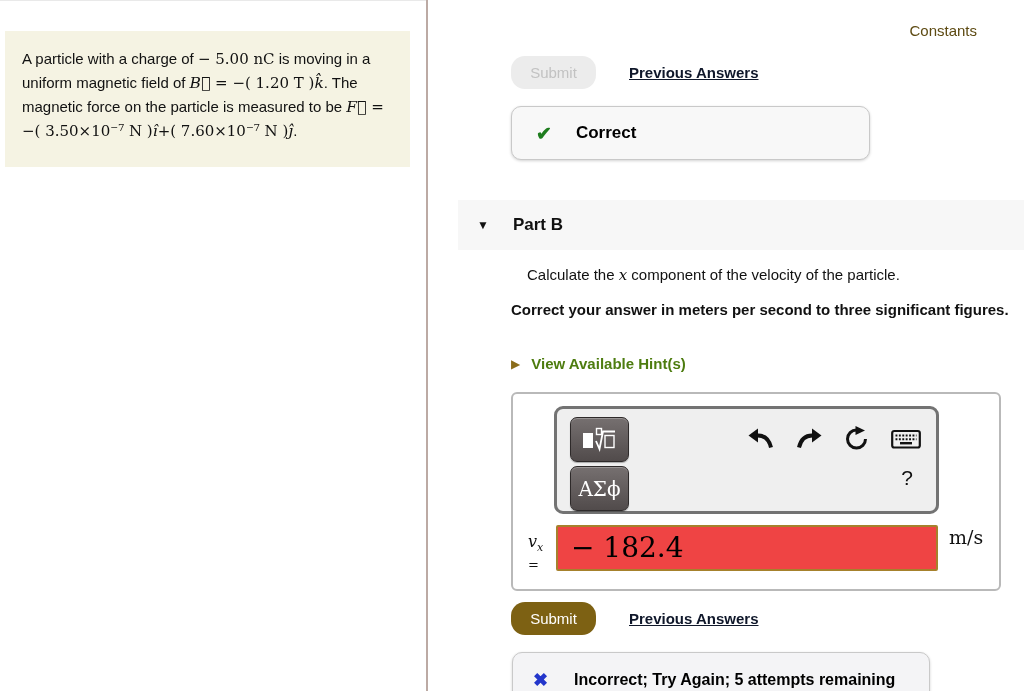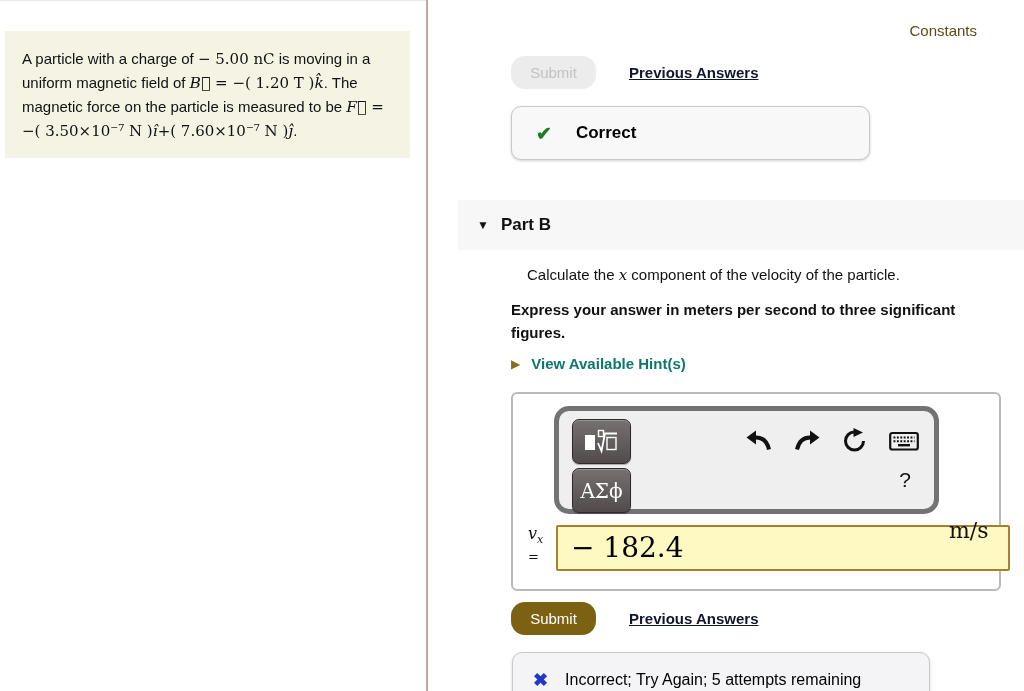--- a/index.html
+++ b/index.html
@@ -11,7 +11,7 @@
   .left-panel { position: absolute; left: 0; top: 0; width: 426px; height: 100%;
     border-top: 1px solid #e9e9e9; }
   .problem-box { position: absolute; left: 5px; top: 30px; width: 405px; min-height: 127px;
-    background: #f5f3e3; padding: 16px 18px 15px 17px; font-size: 15px; line-height: 23px; }
+    background: #f5f3e3; padding: 16px 18px 24px 17px; font-size: 15px; line-height: 23px; }
   .seg-math { font-family: "DejaVu Serif", "Liberation Serif", serif; font-size: 15px; }
   .seg-mathvar { font-family: "DejaVu Serif", "Liberation Serif", serif; font-style: italic; font-size: 15.5px; }
 

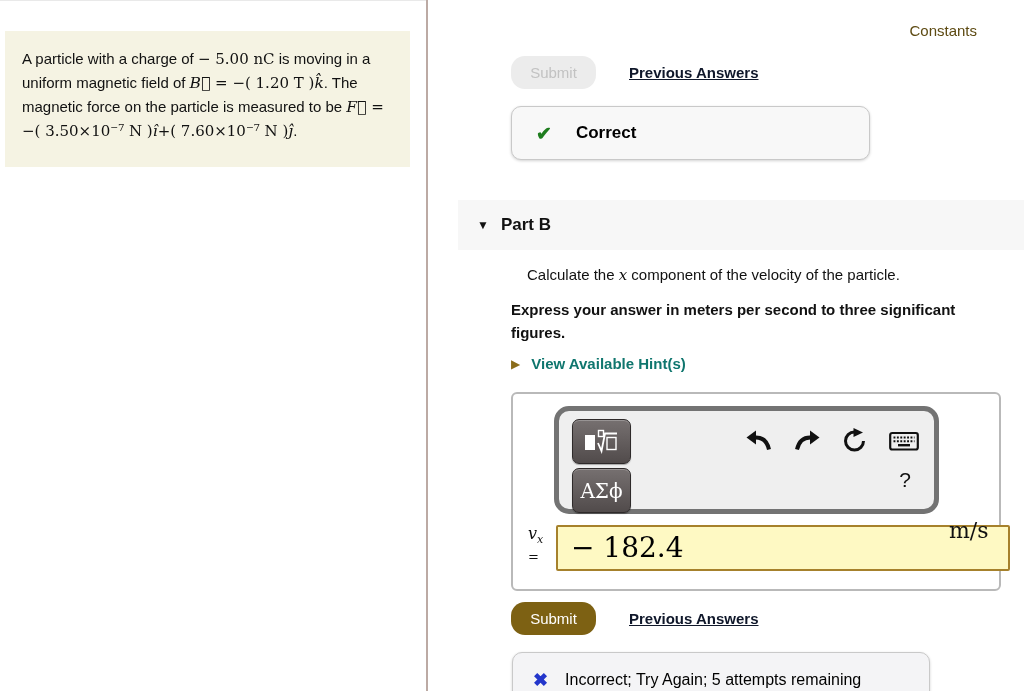--- a/index.html
+++ b/index.html
@@ -41,7 +41,7 @@
   .partb-bar { position: absolute; left: 31px; top: 200px; width: 566px; height: 50px;
     background: #f7f7f7; display: flex; align-items: center; }
   .tri-down { font-size: 12px; color: #111; margin-left: 19px; cursor: pointer; }
-  .partb-title { font-size: 17px; font-weight: bold; margin-left: 12px; }
+  .partb-title { font-size: 17px; font-weight: bold; margin-left: 24px; }
 
   .question { position: absolute; left: 100px; top: 266px; font-size: 15px; }
   .q-var { font-family: "DejaVu Serif", "Liberation Serif", serif; font-style: italic; }

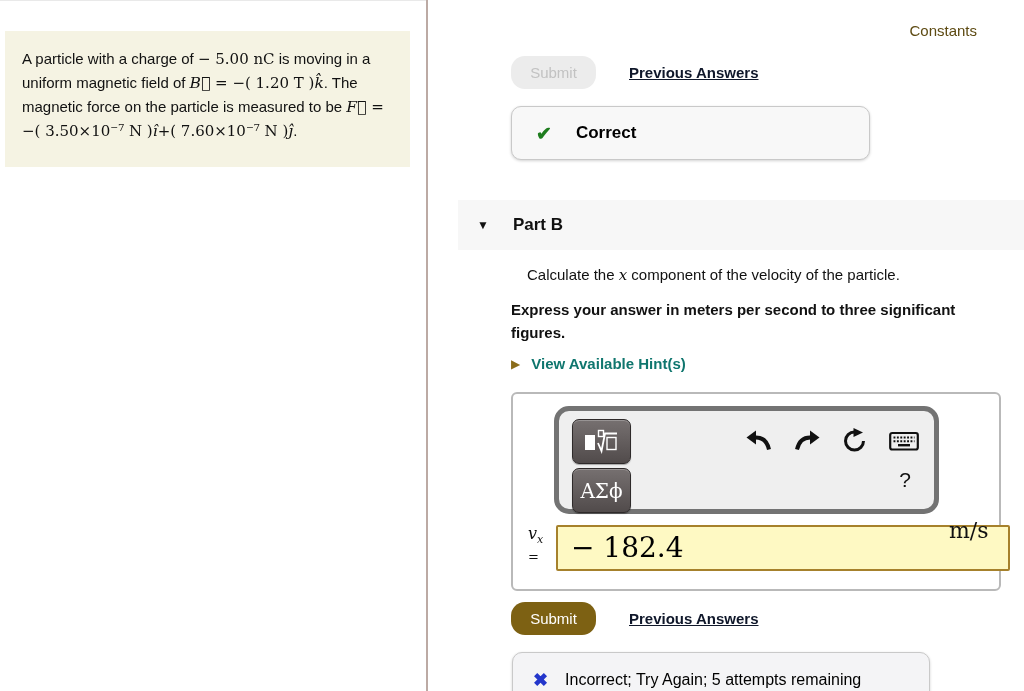--- a/index.html
+++ b/index.html
@@ -119,7 +119,7 @@
 
     <div class="question"><span>Calculate the </span><span class="q-var">x</span><span> component of the velocity of the particle.</span></div>
 
-    <div class="instruction">Express your answer in meters per second to three significant figures.</div>
+    <div class="instruction">Correct your answer in meters per second to three significant figures.</div>
 
     <div class="hints-row">
       <span class="tri-right">▶</span>

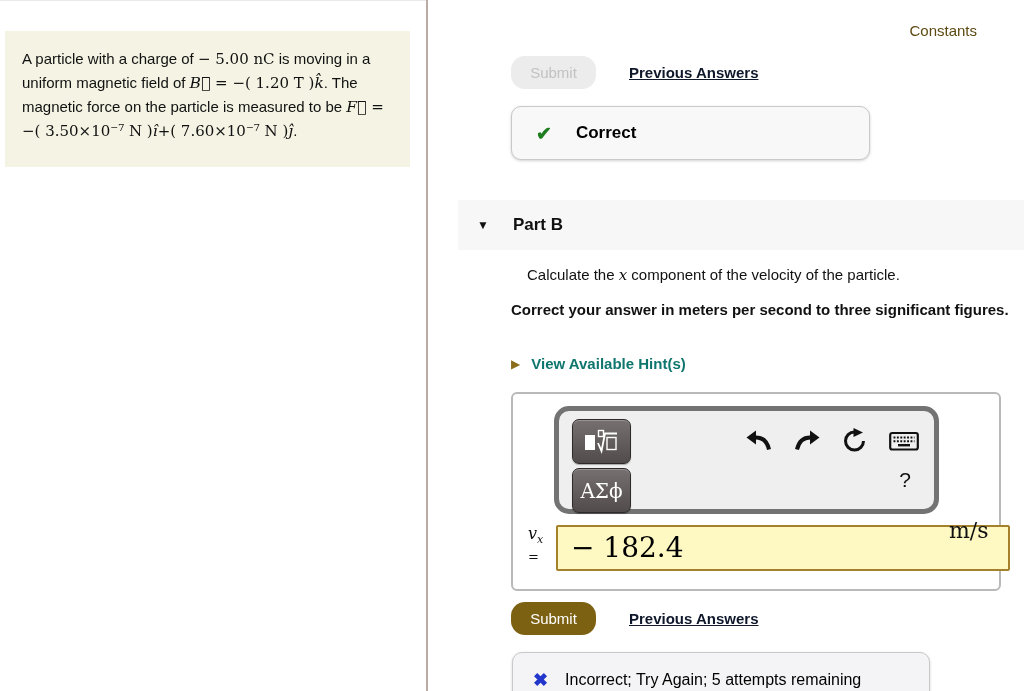--- a/index.html
+++ b/index.html
@@ -49,7 +49,7 @@
     font-size: 15px; font-weight: bold; line-height: 23px; }
   .hints-row { position: absolute; left: 84px; top: 355px; display: flex; align-items: center; cursor: pointer; }
   .tri-right { font-size: 12px; color: #8a6c1a; }
-  .hints-label { font-size: 15px; font-weight: bold; color: #0f766e; margin-left: 11px; }
+  .hints-label { font-size: 15px; font-weight: bold; color: #4d7c0f; margin-left: 11px; }
 
   
   .answer-box { position: absolute; left: 84px; top: 392px; width: 490px; height: 199px;

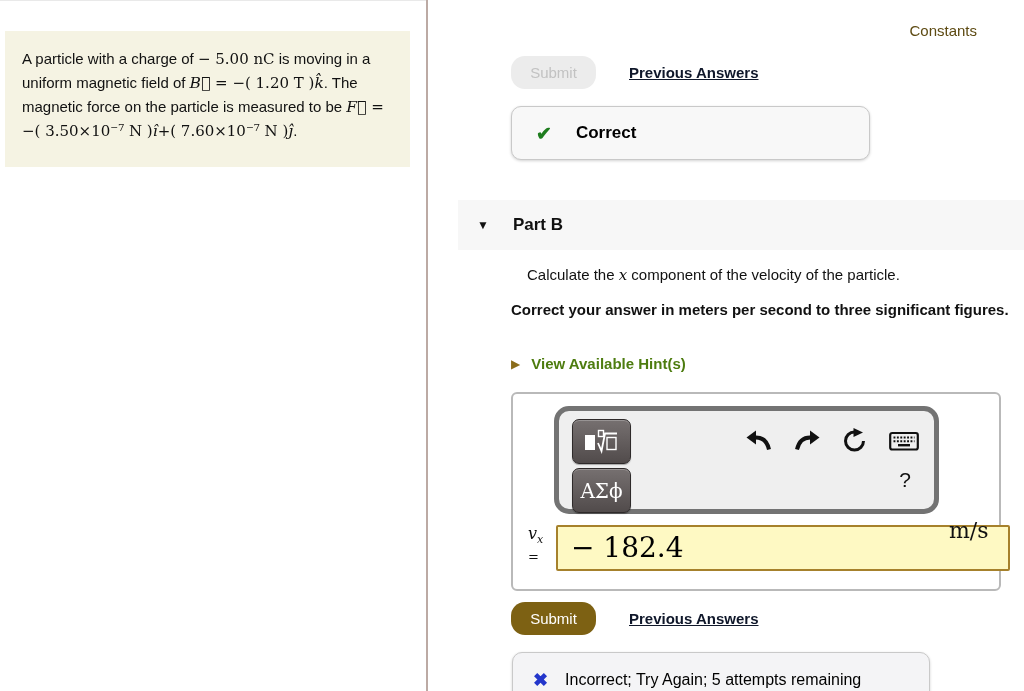--- a/index.html
+++ b/index.html
@@ -55,7 +55,7 @@
   .answer-box { position: absolute; left: 84px; top: 392px; width: 490px; height: 199px;
     border: 2px solid #b9b9b9; border-radius: 6px; background: #fff; }
   .toolbar { position: absolute; left: 41px; top: 12px; width: 385px; height: 108px;
-    background: #efefef; border: 5px solid #737373; border-radius: 15px; }
+    background: #efefef; border: 3px solid #737373; border-radius: 9px; }
   .tool-btn { position: absolute; left: 13px; width: 59px; height: 45px;
     background: linear-gradient(#767070, #514b4b); border: 1px solid #2e2a2a; border-radius: 7px;
     box-shadow: inset 0 1px 0 rgba(255,255,255,0.25), 0 1px 1px rgba(0,0,0,0.3);

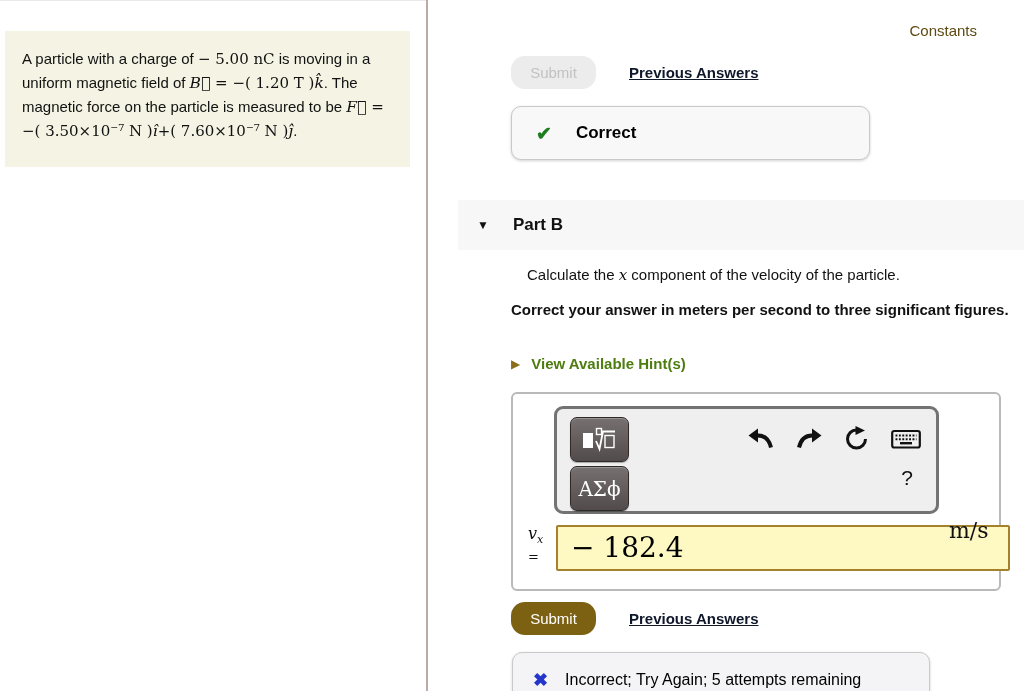--- a/index.html
+++ b/index.html
@@ -68,7 +68,7 @@
   .help-btn { position: absolute; top: 57px; right: 23px; background: none; border: none;
     font-size: 21px; font-weight: 500; color: #111; cursor: pointer; font-family: "Liberation Sans", sans-serif; }
 
-  .var-label { position: absolute; left: 15px; top: 132px; line-height: 15px;
+  .var-label { position: absolute; left: 15px; top: 140px; line-height: 15px;
     font-family: "DejaVu Serif", "Liberation Serif", serif; }
   .var-name { font-style: italic; font-size: 16px; }
   .var-sub { font-style: italic; font-size: 11px; }

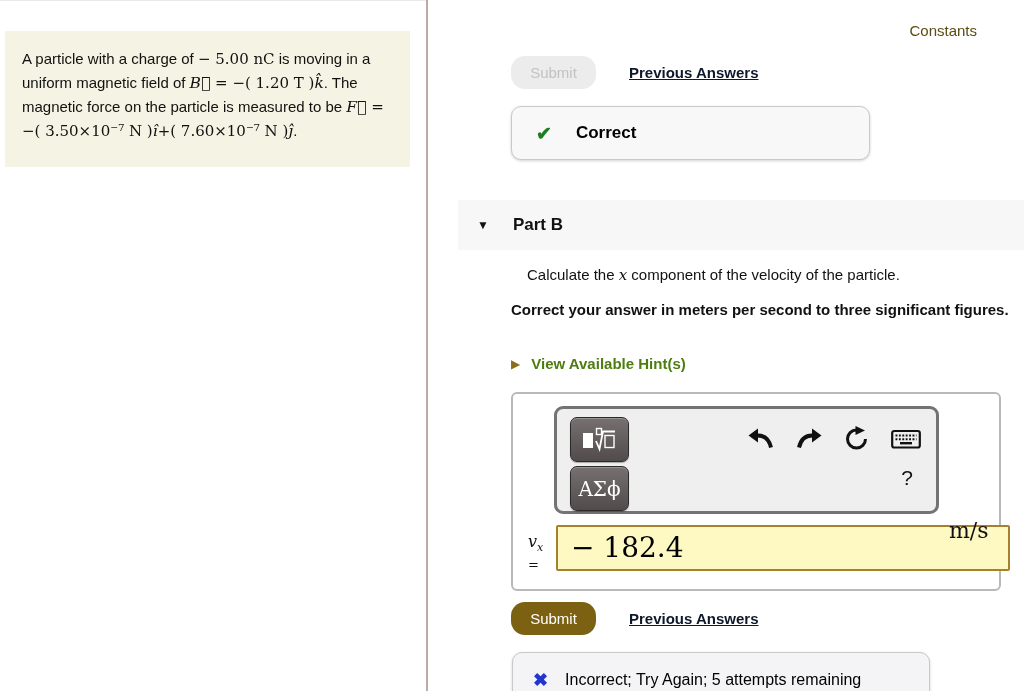--- a/index.html
+++ b/index.html
@@ -74,8 +74,8 @@
   .var-sub { font-style: italic; font-size: 11px; }
   .var-eq { font-size: 13px; display: block; margin-top: 2px; }
 
-  .answer-input { position: absolute; left: 43px; top: 131px; width: 454px; height: 46px;
-    border: 2px solid #a6812c; border-radius: 2px; background: #fef9c3;
+  .answer-input { position: absolute; left: 43px; top: 131px; width: 382px; height: 46px;
+    border: 2px solid #a6812c; border-radius: 2px; background: #ef4444;
     font-family: "DejaVu Serif", "Liberation Serif", serif; font-size: 28px; padding: 0 0 2px 13px; color: #000; }
   .unit-label { position: absolute; left: 436px; top: 124px;
     font-family: "DejaVu Serif", "Liberation Serif", serif; font-size: 22px; }

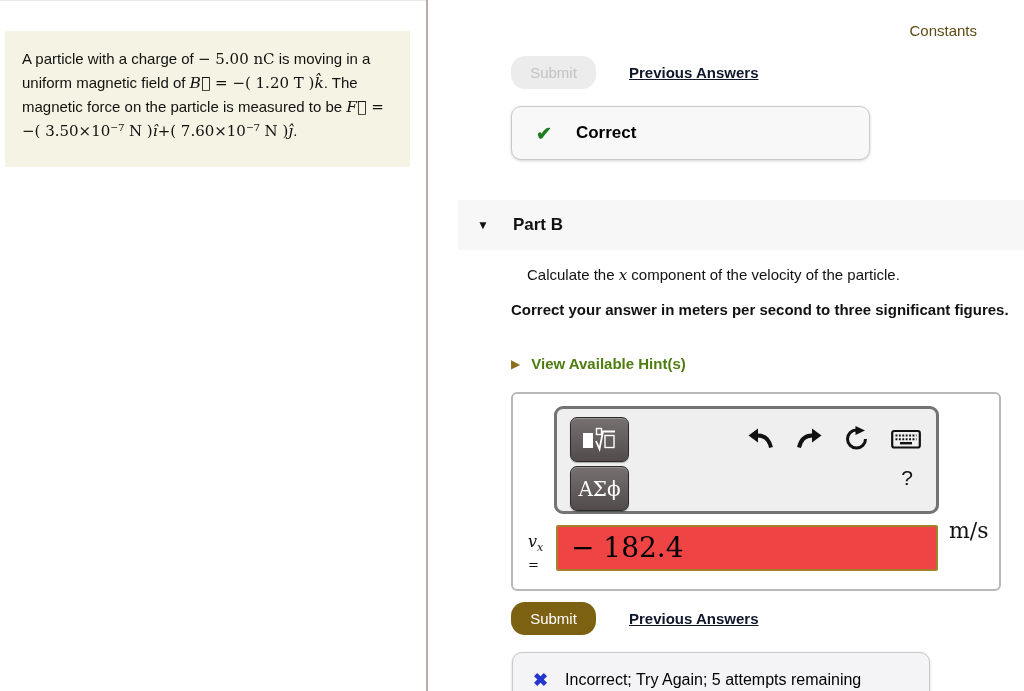--- a/index.html
+++ b/index.html
@@ -77,8 +77,8 @@
   .answer-input { position: absolute; left: 43px; top: 131px; width: 382px; height: 46px;
     border: 2px solid #a6812c; border-radius: 2px; background: #ef4444;
     font-family: "DejaVu Serif", "Liberation Serif", serif; font-size: 28px; padding: 0 0 2px 13px; color: #000; }
-  .unit-label { position: absolute; left: 436px; top: 124px;
-    font-family: "DejaVu Serif", "Liberation Serif", serif; font-size: 22px; }
+  .unit-label { position: absolute; left: 436px; top: 132px;
+    font-family: "DejaVu Serif", "Liberation Serif", serif; font-size: 19px; }
 
   
   .feedback-box { position: absolute; left: 85px; top: 652px; width: 418px; height: 60px;

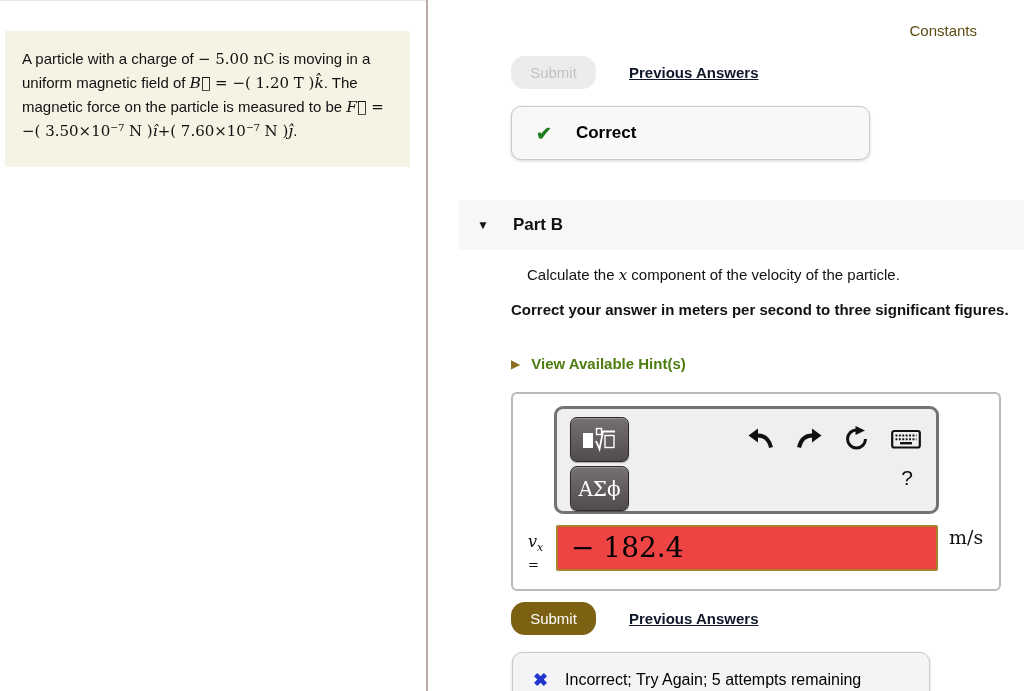--- a/index.html
+++ b/index.html
@@ -85,7 +85,7 @@
     background: #f4f4f6; border: 1px solid #c9c9c9; border-radius: 10px;
     box-shadow: 0 1px 3px rgba(0,0,0,0.18); display: flex; align-items: flex-start; padding: 18px 0 0 20px; }
   .x-icon { color: #2336cb; font-size: 18px; font-weight: bold; line-height: 18px; }
-  .feedback-label { font-size: 16px; font-weight: normal; margin-left: 17px; line-height: 18px; color: #000; }
+  .feedback-label { font-size: 16px; font-weight: bold; margin-left: 26px; line-height: 18px; color: #000; }
 </style>
 </head>
 <body>

